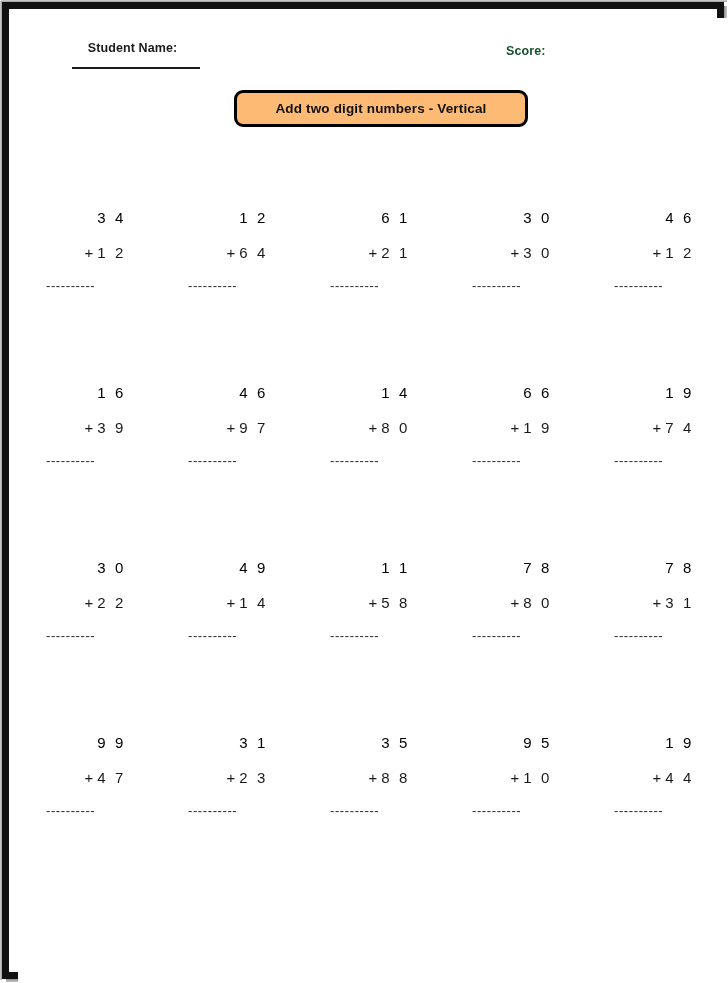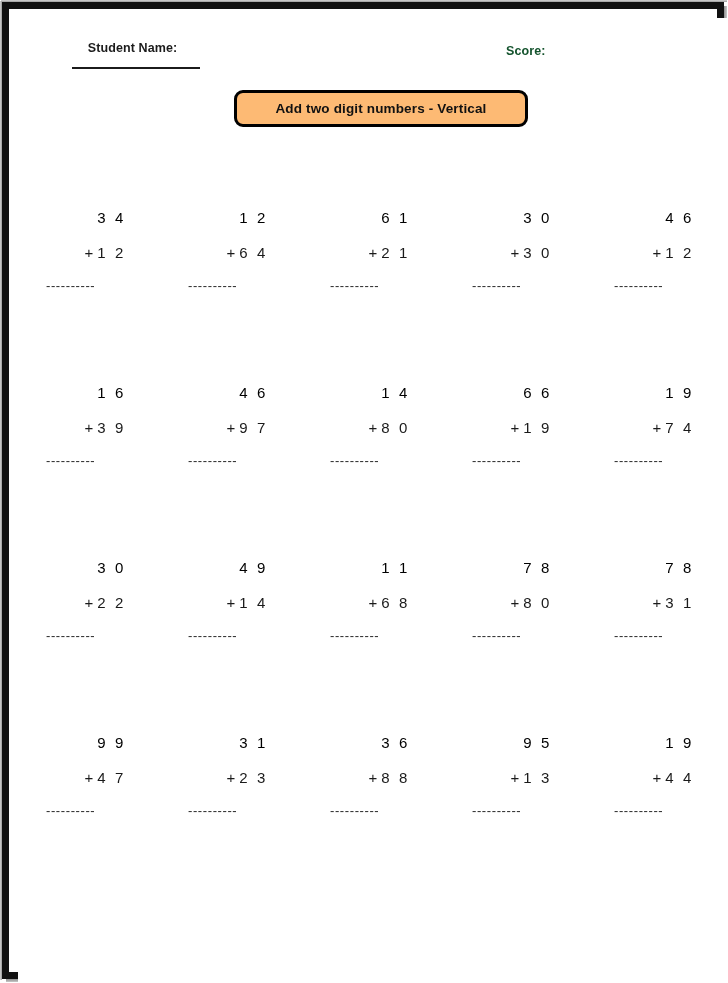--- a/index.html
+++ b/index.html
@@ -363,7 +363,7 @@
                 <div class="addend-top">1 1</div>
                 <div class="addend-bottom-line">
                   <span class="plus-sign">+</span>
-                  <span class="addend-bottom">6 8</span>
+                  <span class="addend-bottom">5 8</span>
                 </div>
                 <div class="answer-rule">----------</div>
               </div>

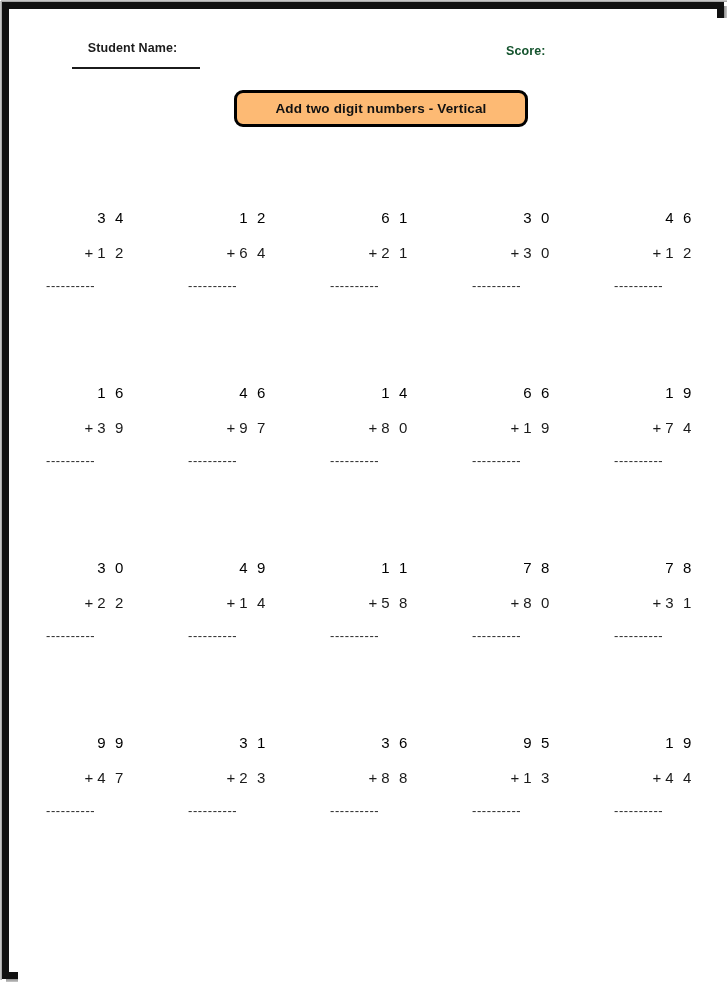--- a/index.html
+++ b/index.html
@@ -412,7 +412,7 @@
             </div>
             <div class="problem-cell">
               <div class="problem-inner">
-                <div class="addend-top">3 6</div>
+                <div class="addend-top">3 5</div>
                 <div class="addend-bottom-line">
                   <span class="plus-sign">+</span>
                   <span class="addend-bottom">8 8</span>

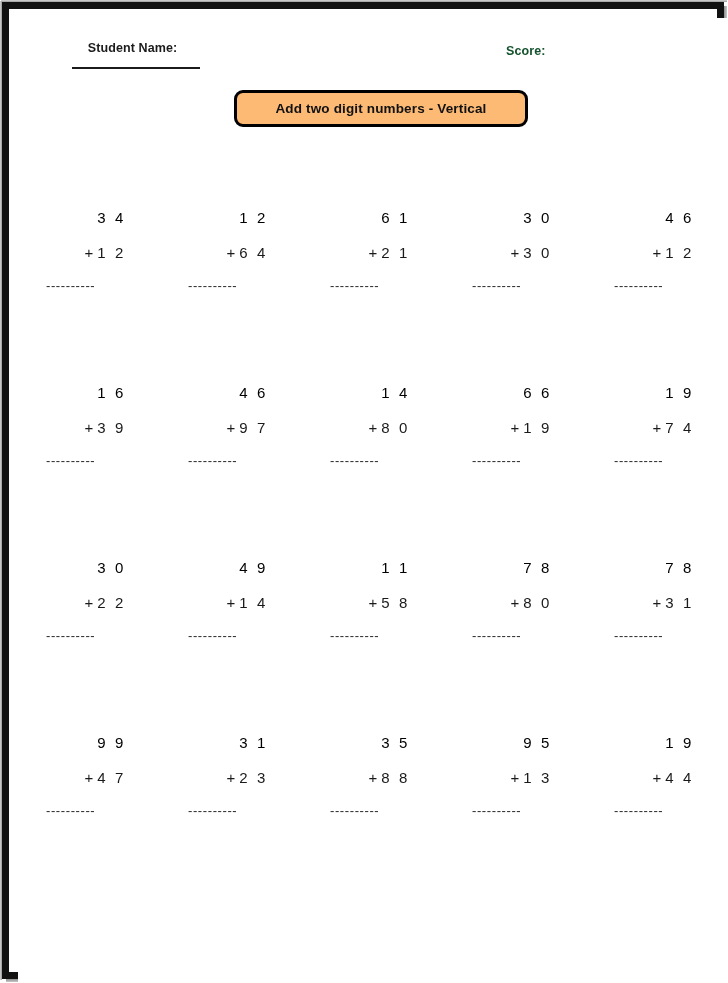--- a/index.html
+++ b/index.html
@@ -425,7 +425,7 @@
                 <div class="addend-top">9 5</div>
                 <div class="addend-bottom-line">
                   <span class="plus-sign">+</span>
-                  <span class="addend-bottom">1 3</span>
+                  <span class="addend-bottom">1 0</span>
                 </div>
                 <div class="answer-rule">----------</div>
               </div>

